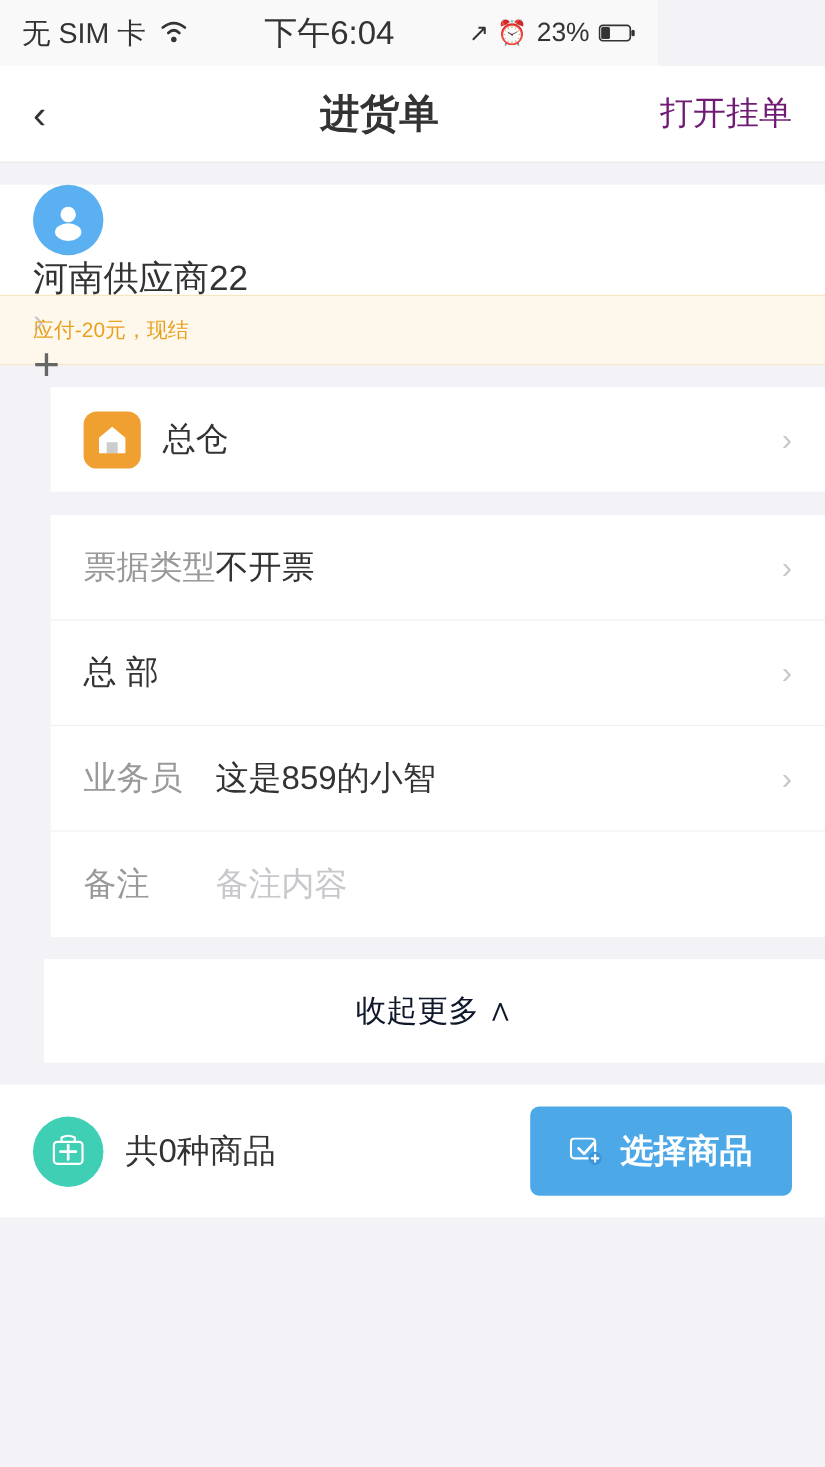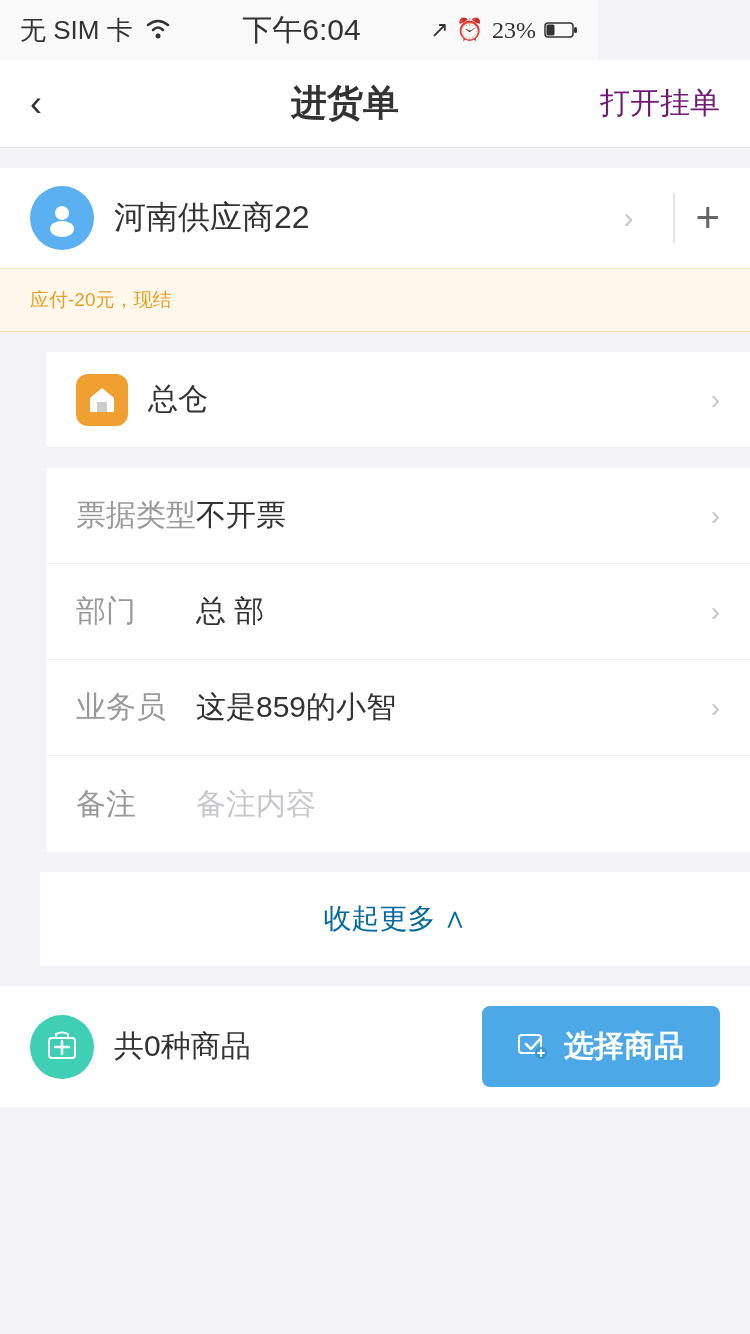--- a/index.html
+++ b/index.html
@@ -264,7 +264,7 @@
   <div class="status-right">
     <span style="font-size:22px;">↗</span>
     <span style="font-size:22px;">⏰</span>
-    <span style="font-size:24px;font-family:Liberation Serif, serif;">23%</span>
+    <span style="font-size:24px;">23%</span>
     <span>
       <svg width="34" height="18" viewBox="0 0 34 18">
         <rect x="1" y="2" width="28" height="14" rx="3" ry="3" stroke="#333" stroke-width="1.5" fill="none"></rect>

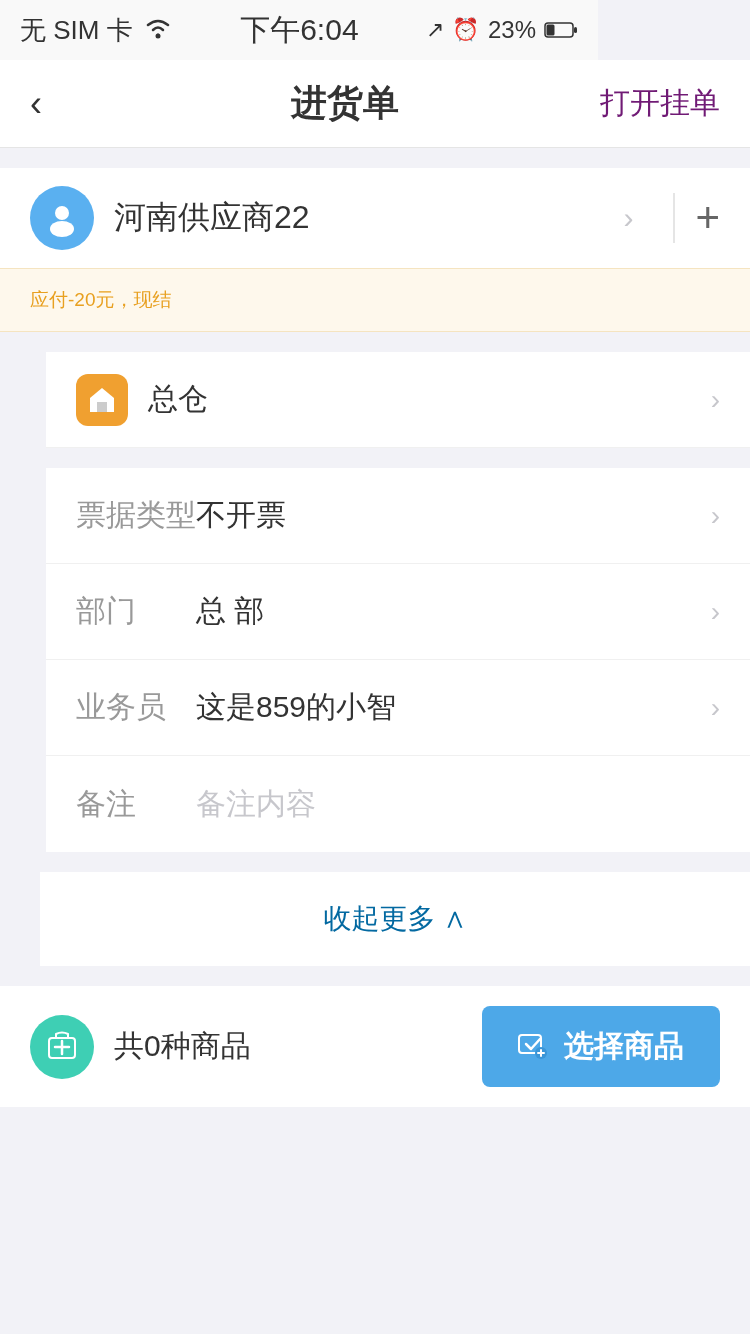--- a/index.html
+++ b/index.html
@@ -71,10 +71,10 @@
     
     .supplier-row {
       display: flex;
-      align-items: center;
       padding: 0 30px;
       height: 100px;
       background: #fff;
+      flex-direction: column;
     }
     .supplier-avatar {
       width: 64px;

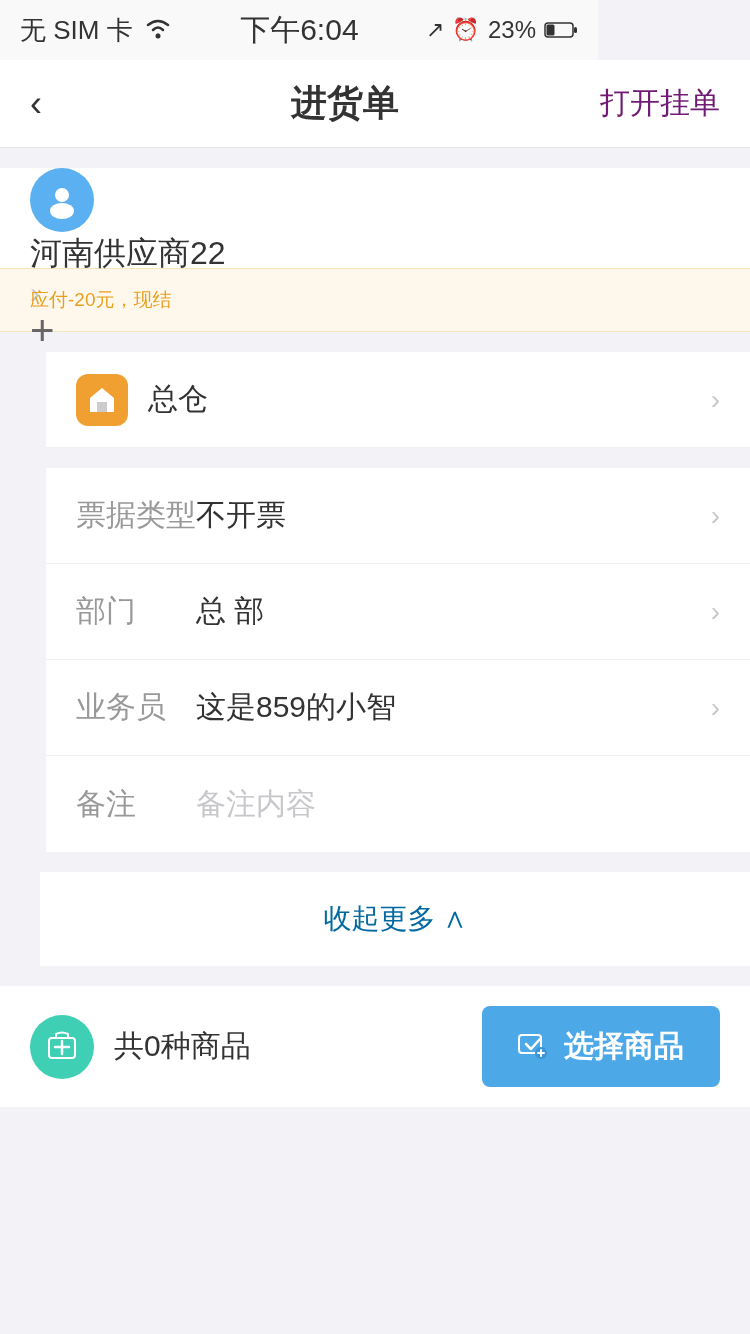--- a/index.html
+++ b/index.html
@@ -325,7 +325,6 @@
     </div>
 
     <div class="form-row">
-      <span class="form-label">部门</span>
       <span class="form-value">总 部</span>
       <span class="form-chevron">›</span>
     </div>

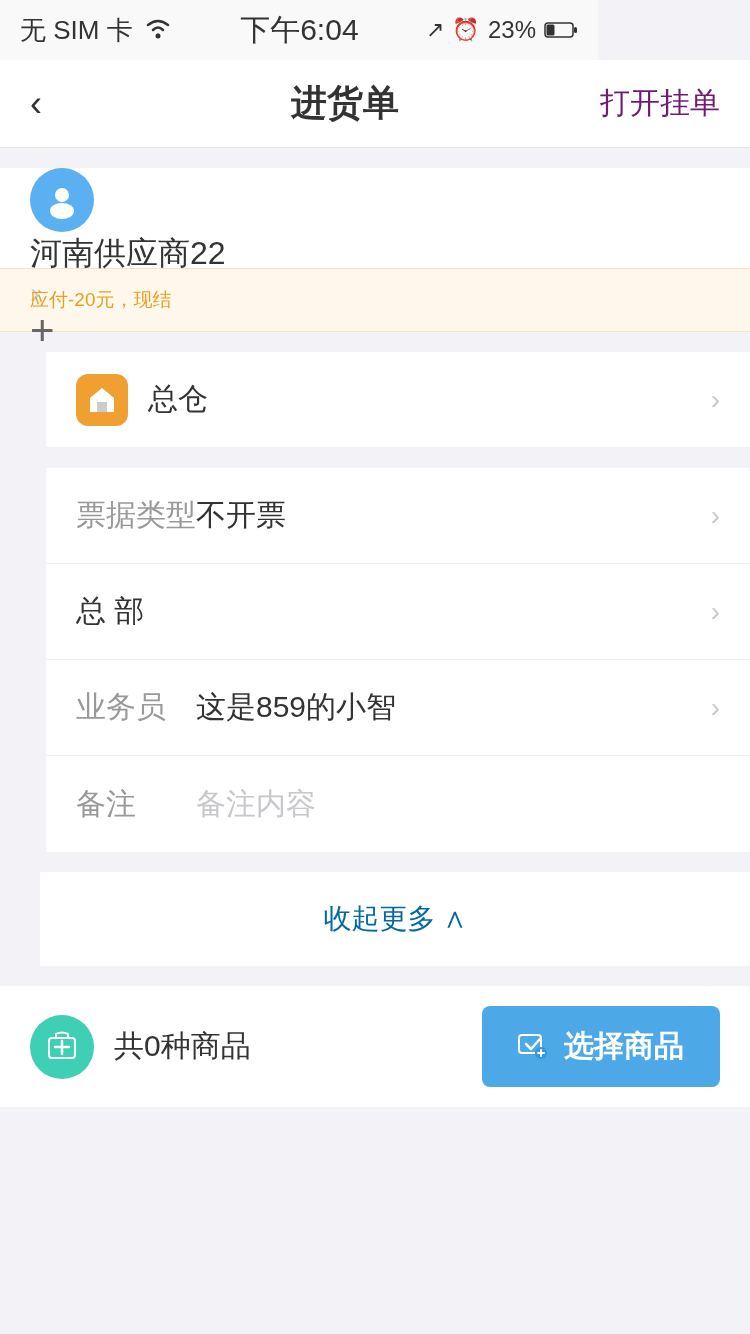--- a/index.html
+++ b/index.html
@@ -194,7 +194,7 @@
       text-align: center;
       padding: 28px 0;
       font-size: 28px;
-      color: #0369a1;
+      color: #0f172a;
       cursor: pointer;
       margin-top: 20px;
       margin-left: 40px;

